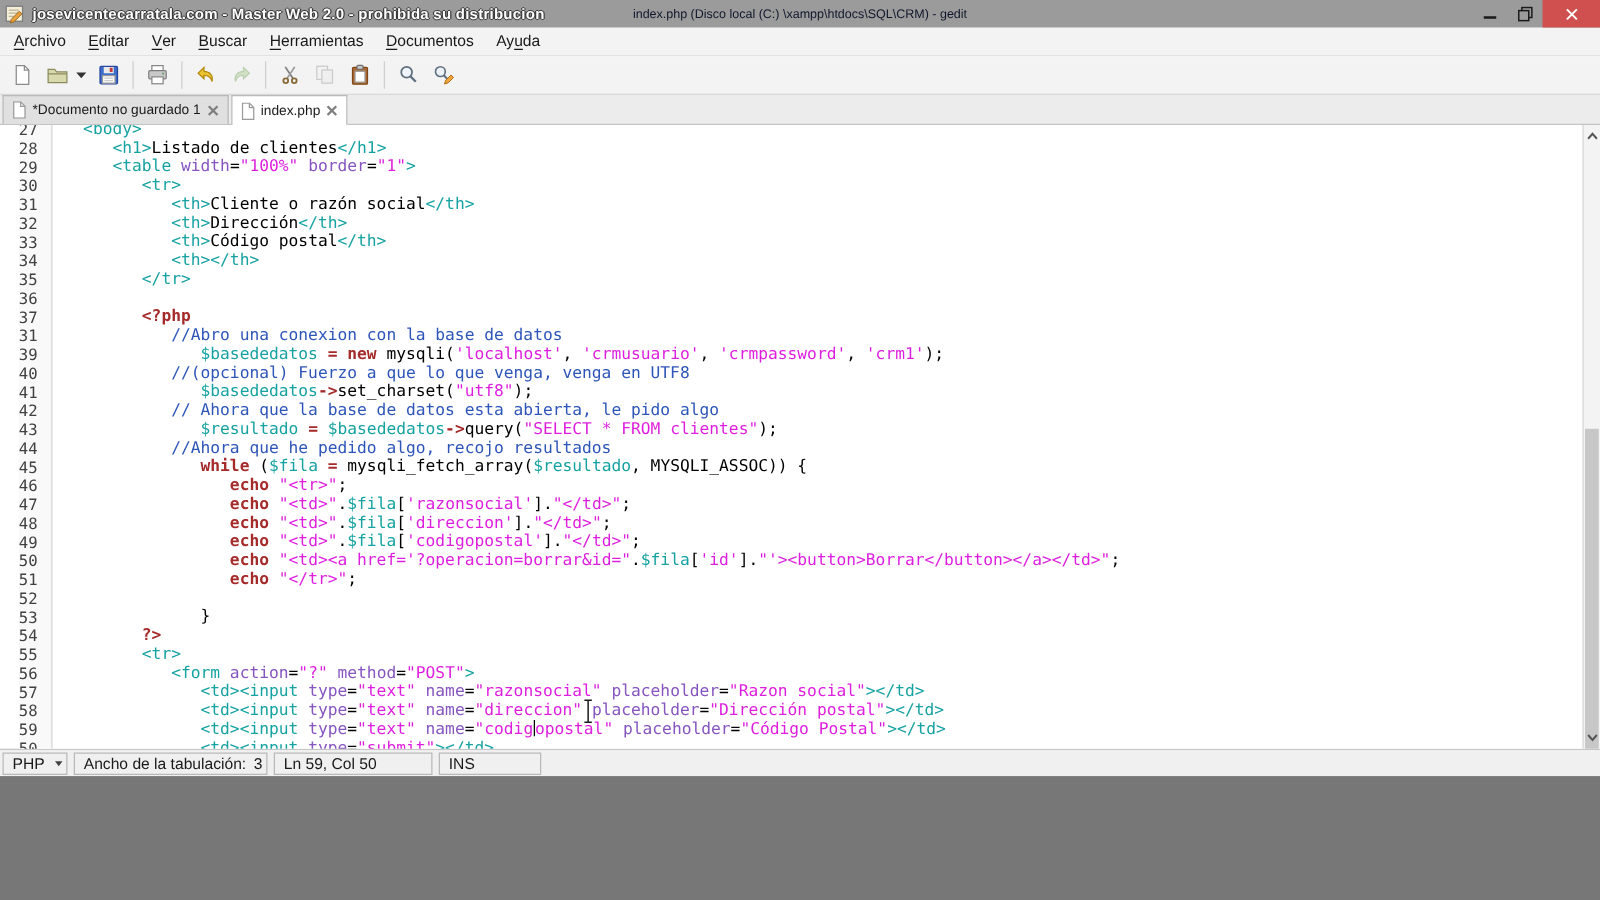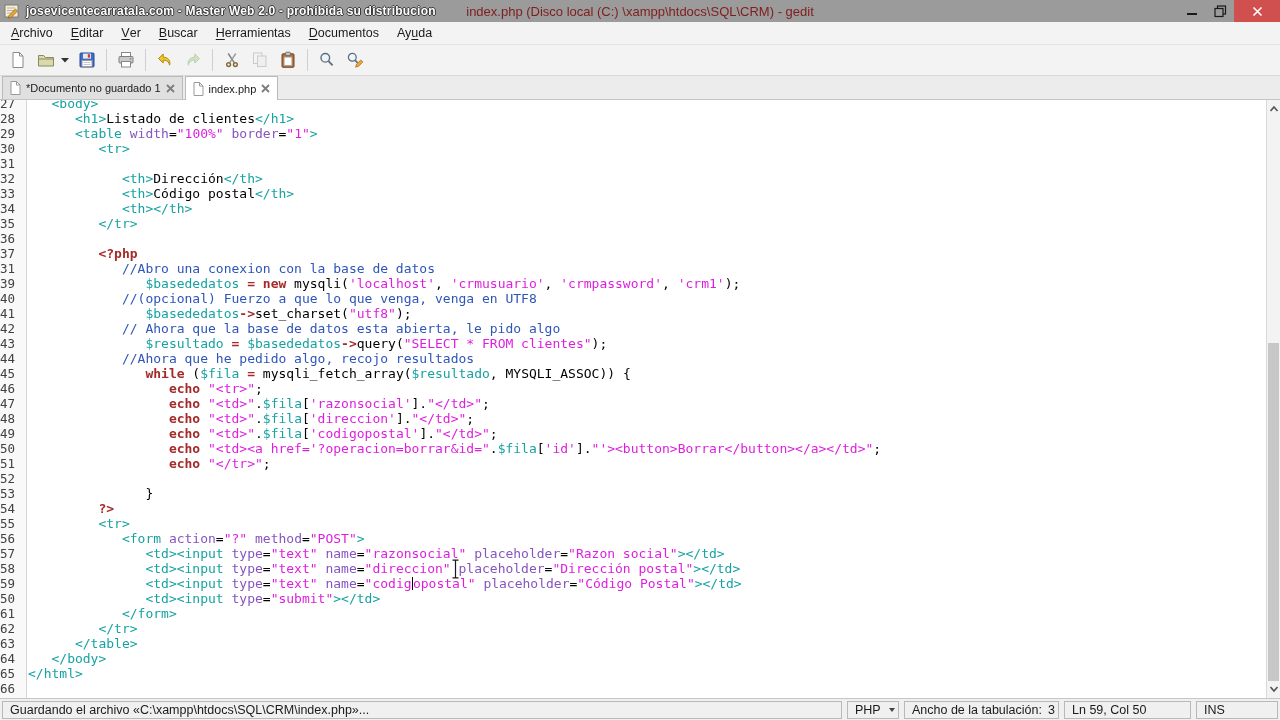--- a/index.html
+++ b/index.html
@@ -4,7 +4,7 @@
 <style>
   html,body{margin:0;padding:0;background:#777;}
   *{box-sizing:border-box;}
-  .window{width:1280px;height:720px;display:flex;flex-direction:column;
+  .window{width:1280px;height:621px;display:flex;flex-direction:column;
     font-family:"Liberation Sans",sans-serif;background:#fff;overflow:hidden;position:relative;}
 
   

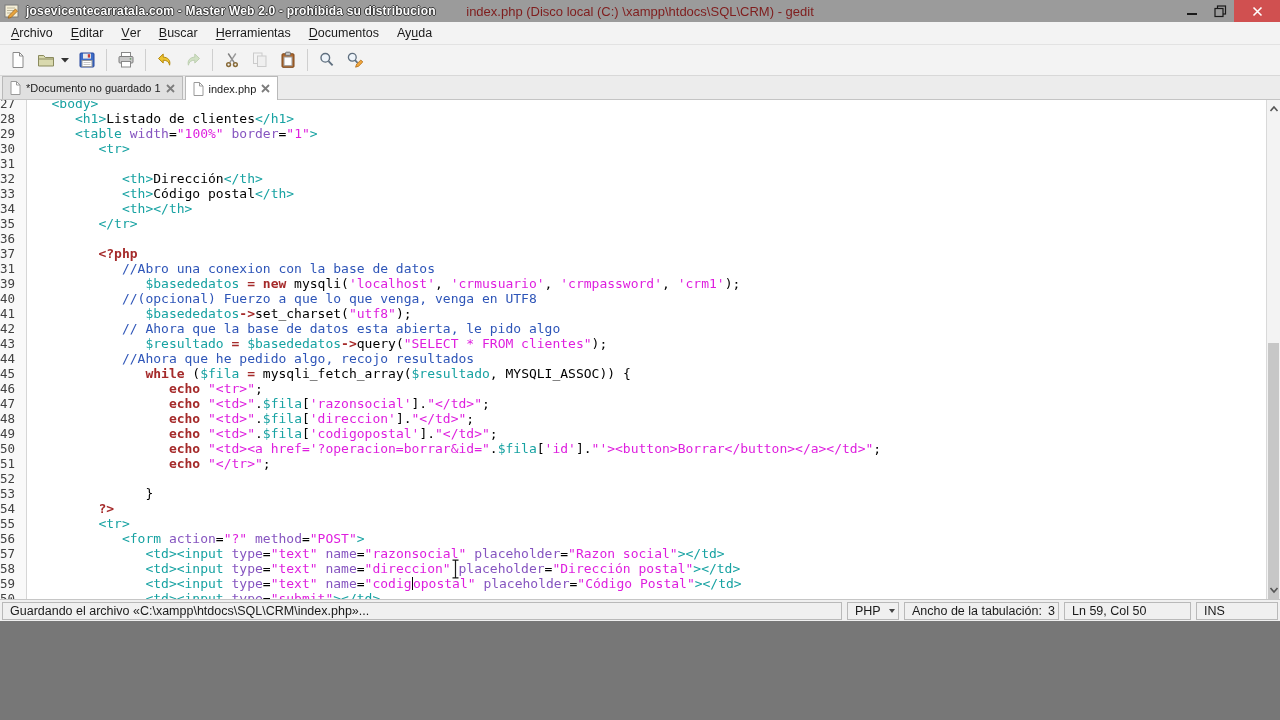--- a/index.html
+++ b/index.html
@@ -12,7 +12,7 @@
   .app-icon{width:16px;height:16px;margin:0 6px 0 4px;flex:none;display:flex;}
   .watermark{font-size:12px;font-weight:bold;color:#fff;letter-spacing:.2px;white-space:nowrap;
     text-shadow:-1px 0 #3a3a3a,1px 0 #3a3a3a,0 -1px #3a3a3a,0 1px #3a3a3a;}
-  .wtitle{position:absolute;left:50%;transform:translateX(-50%);font-size:13px;color:#7f1d1d;white-space:nowrap;}
+  .wtitle{position:absolute;left:50%;transform:translateX(-50%);font-size:10px;color:#0f172a;white-space:nowrap;}
   .win-controls{margin-left:auto;display:flex;height:22px;}
   .wbtn{width:28px;height:22px;display:flex;align-items:center;justify-content:center;}
   .wbtn.close{width:46px;background:#d05050;}

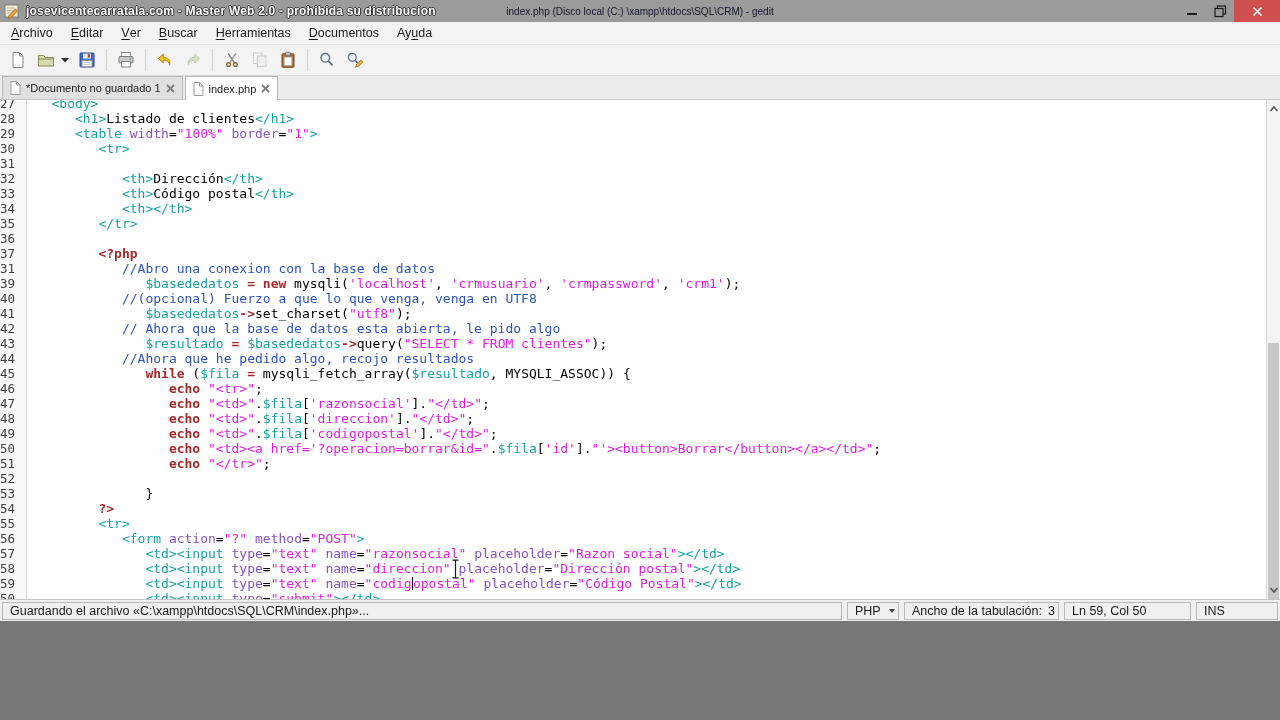--- a/index.html
+++ b/index.html
@@ -39,7 +39,7 @@
   .tab-close{display:flex;}
 
   
-  .editor{flex:1;position:relative;background:#fff;overflow:hidden;cursor:text;}
+  .editor{flex:1;position:relative;background:#fff;overflow:hidden;cursor:text;margin-left:15px;}
   .gutter-bg{position:absolute;left:0;top:0;bottom:0;width:27px;background:#f9f9f9;border-right:1px solid #d6d6d6;}
   .lines{position:absolute;left:0;top:-4px;right:14px;}
   .row{display:flex;height:15px;line-height:15px;font-family:"DejaVu Sans Mono",monospace;font-size:13px;white-space:pre;}

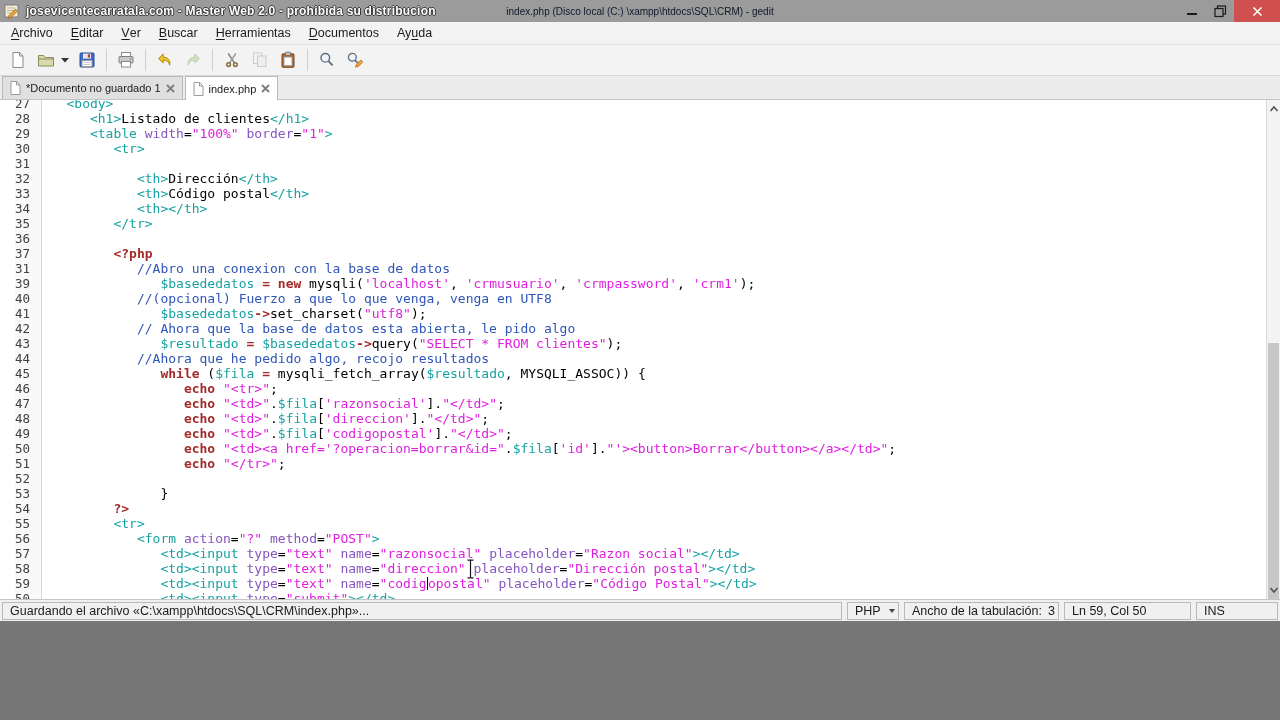--- a/index.html
+++ b/index.html
@@ -264,7 +264,7 @@
         <div class="row"><span class="num">28</span><span class="code"><span class="sg-pln">      </span><span class="sg-tag">&lt;h1&gt;</span><span class="sg-pln">Listado de clientes</span><span class="sg-tag">&lt;/h1&gt;</span></span></div>
         <div class="row"><span class="num">29</span><span class="code"><span class="sg-pln">      </span><span class="sg-tag">&lt;table </span><span class="sg-attr">width</span><span class="sg-pln">=</span><span class="sg-str">"100%"</span><span class="sg-pln"> </span><span class="sg-attr">border</span><span class="sg-pln">=</span><span class="sg-str">"1"</span><span class="sg-tag">&gt;</span></span></div>
         <div class="row"><span class="num">30</span><span class="code"><span class="sg-pln">         </span><span class="sg-tag">&lt;tr&gt;</span></span></div>
-        <div class="row"><span class="num">31</span></div>
+        <div class="row"><span class="num">31</span><span class="code"><span class="sg-pln">            </span><span class="sg-tag">&lt;th&gt;</span><span class="sg-pln">Cliente o razón social</span><span class="sg-tag">&lt;/th&gt;</span></span></div>
         <div class="row"><span class="num">32</span><span class="code"><span class="sg-pln">            </span><span class="sg-tag">&lt;th&gt;</span><span class="sg-pln">Dirección</span><span class="sg-tag">&lt;/th&gt;</span></span></div>
         <div class="row"><span class="num">33</span><span class="code"><span class="sg-pln">            </span><span class="sg-tag">&lt;th&gt;</span><span class="sg-pln">Código postal</span><span class="sg-tag">&lt;/th&gt;</span></span></div>
         <div class="row"><span class="num">34</span><span class="code"><span class="sg-pln">            </span><span class="sg-tag">&lt;th&gt;&lt;/th&gt;</span></span></div>

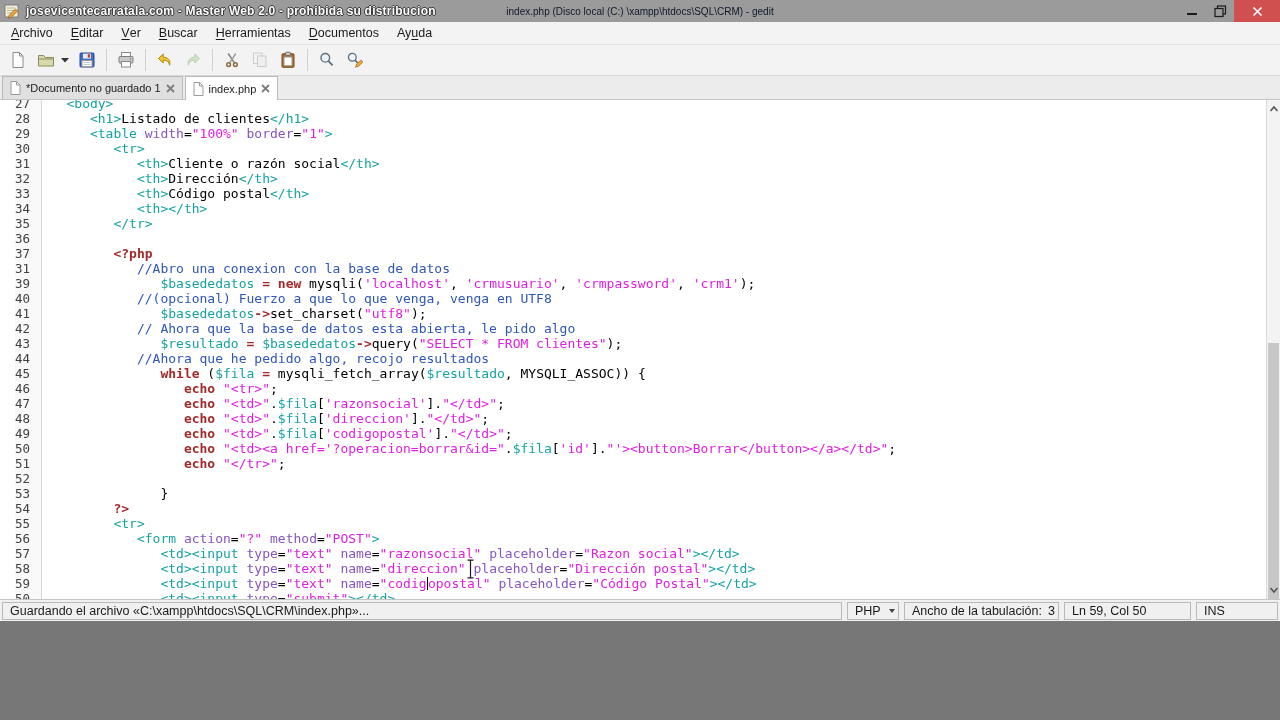--- a/index.html
+++ b/index.html
@@ -322,7 +322,6 @@
   </div>
 
   <div class="statusbar">
-    <div class="cell msg">Guardando el archivo «C:\xampp\htdocs\SQL\CRM\index.php»...</div>
     <div class="cell dd w-php">
       <span>PHP</span>
       <span class="dd-arrow"></span>

